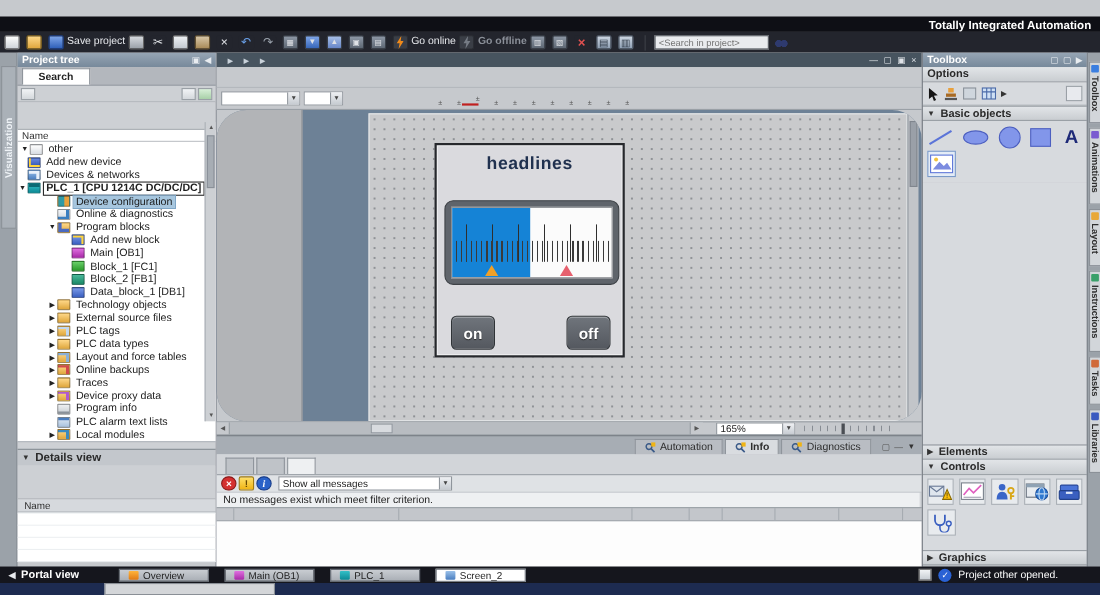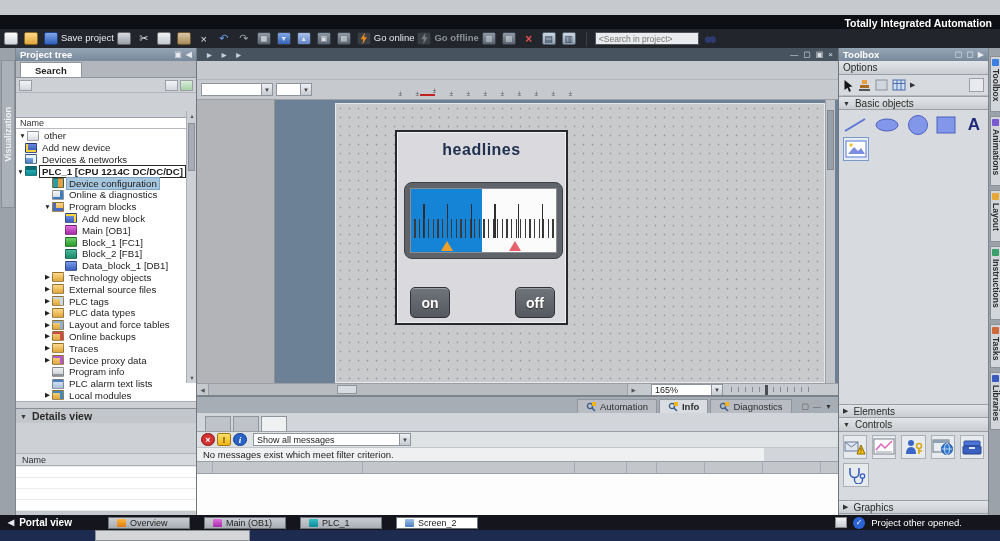--- a/index.html
+++ b/index.html
@@ -222,7 +222,7 @@
   
   .rpanel{position:absolute;left:838px;top:0;width:150px;height:467px;background:#c6c9cd;border-left:1px solid #70767e;}
   .sec-hdr{height:14px;background:linear-gradient(#e2e5e8,#c9cdd1);border:1px solid #9aa0a6;border-left:none;border-right:none;
-           display:flex;align-items:center;gap:5px;font-weight:normal;font-size:10px;color:#2a2a2a;padding:0 4px;}
+           display:flex;align-items:center;gap:5px;font-weight:bold;font-size:10px;color:#2a2a2a;padding:0 4px;}
   .opt-palette{height:21px;background:#d7dade;display:flex;align-items:center;gap:4px;padding:0 4px;border-bottom:1px solid #b8bcc1;}
   .opt-palette .spacer{flex:1;}
   .pal-box{width:15px;height:14px;border:1px solid #9aa0a6;background:#e8eaee;display:flex;align-items:center;justify-content:center;}

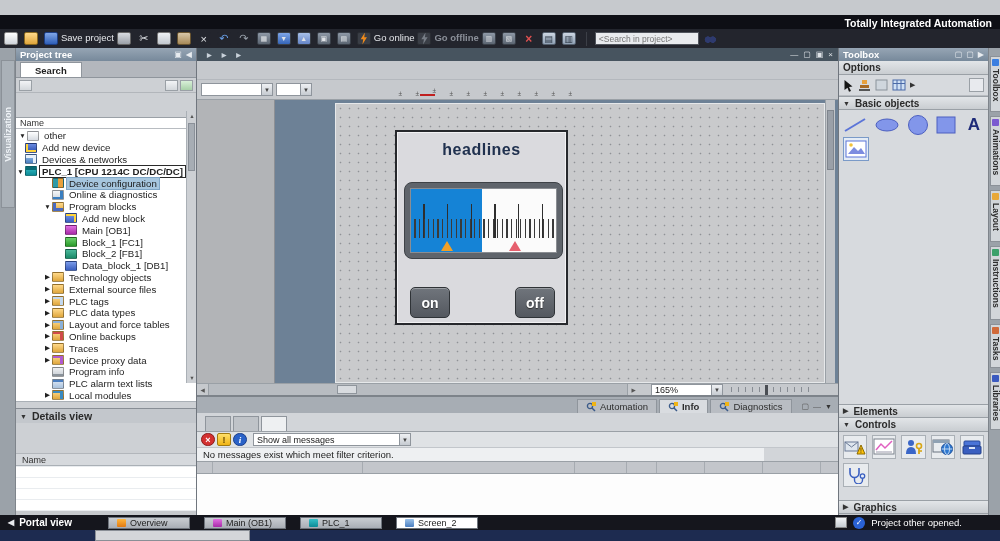--- a/index.html
+++ b/index.html
@@ -147,7 +147,7 @@
   .f-pm::after{content:"±";font-size:6.5px;position:absolute;right:-1px;bottom:0;color:#555;}
 
   
-  .canvas{position:absolute;left:0;top:52px;width:641px;height:283px;background:#6d8196;overflow:hidden;}
+  .canvas{position:absolute;left:0;top:52px;width:641px;height:283px;background:#6d8196;overflow:hidden;border-radius:27px;}
   .canvas-left-strip{position:absolute;left:0;top:0;width:78px;height:283px;background:#b2b4b7;border-right:1px solid #8d9095;}
   .dotted{position:absolute;left:138px;top:3px;width:490px;height:280px;background:#c9cacc;
           background-image:radial-gradient(circle,#8f9296 .7px,transparent 1.1px);background-size:9px 9px;

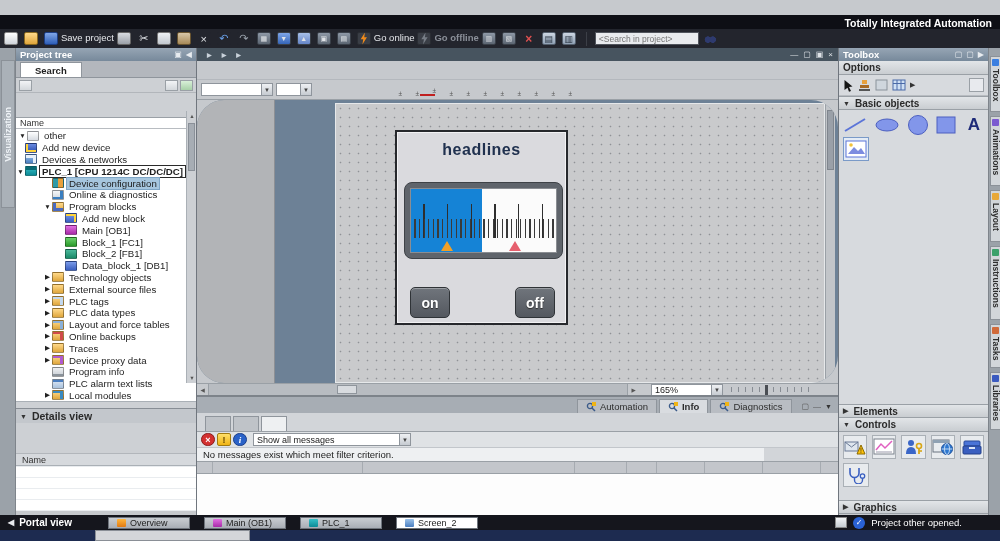--- a/index.html
+++ b/index.html
@@ -210,7 +210,7 @@
   .fico.yellow{color:#6a4a00;background:linear-gradient(#ffe06a,#f0b414);border-color:#a07a10;}
   .fico.blue{color:#fff;background:#2a62c8;border-color:#1a3e8a;border-radius:7px;font-style:italic;font-family:"Liberation Serif",serif;}
   .filter-combo{width:158px;height:13px;margin-left:4px;font-size:9px;padding-left:3px;}
-  .msg-row{position:absolute;left:0;top:35px;width:567px;height:13px;background:#eef0f2;font-size:9.5px;color:#222;
+  .msg-row{position:absolute;left:0;top:35px;width:639px;height:13px;background:#eef0f2;font-size:9.5px;color:#222;
            display:flex;align-items:center;padding-left:6px;}
   .grid-hdr{position:absolute;left:0;top:48px;width:641px;height:13px;background:#c3c6cb;border-top:1px solid #9aa0a6;
             border-bottom:1px solid #9aa0a6;display:flex;}

